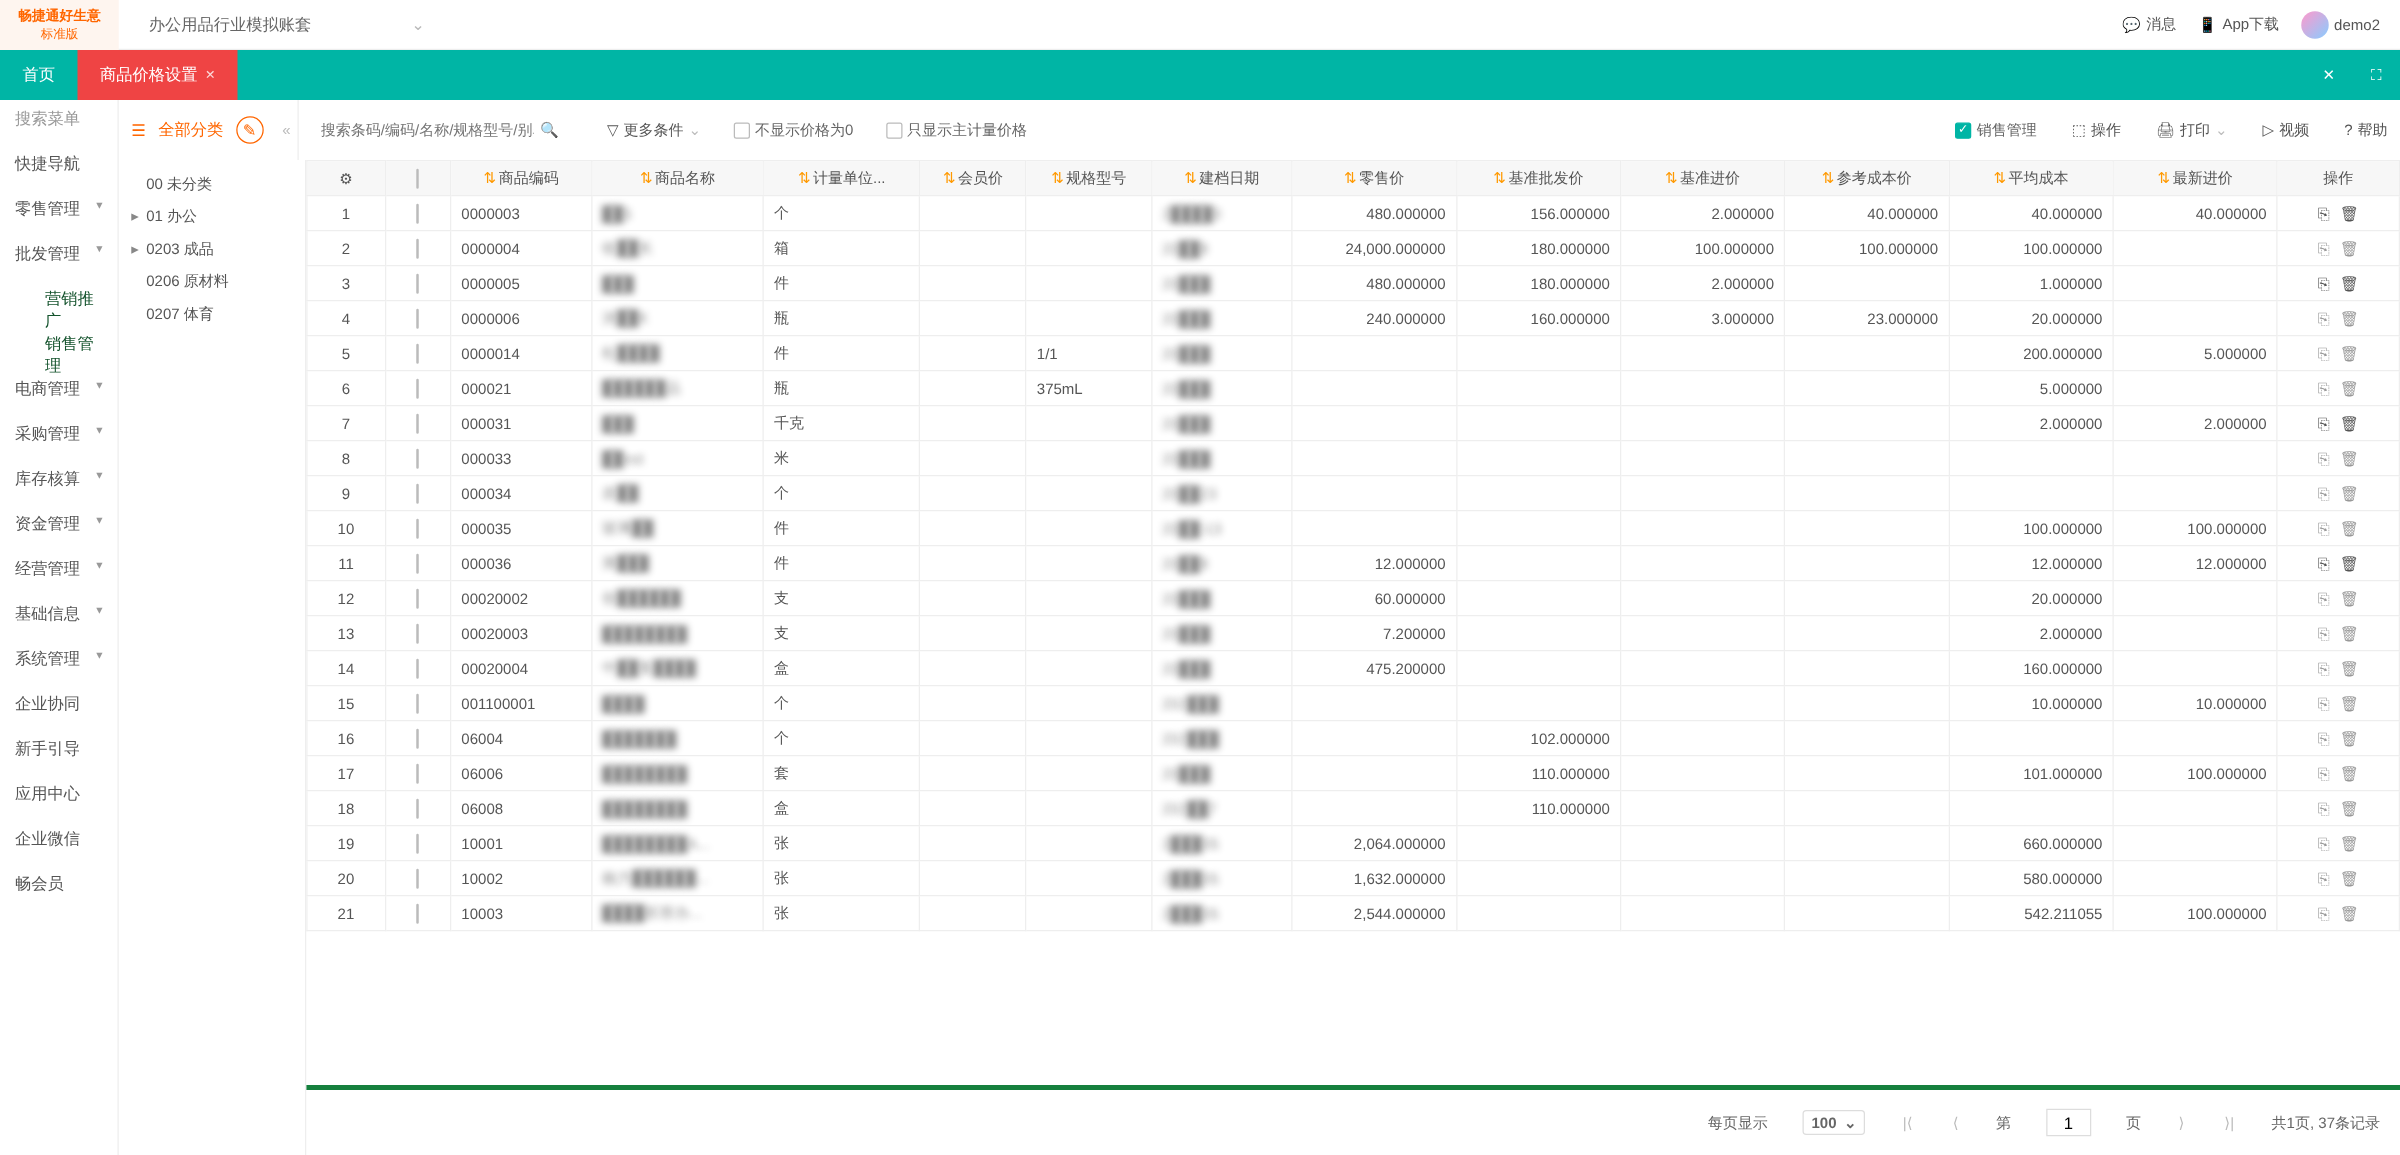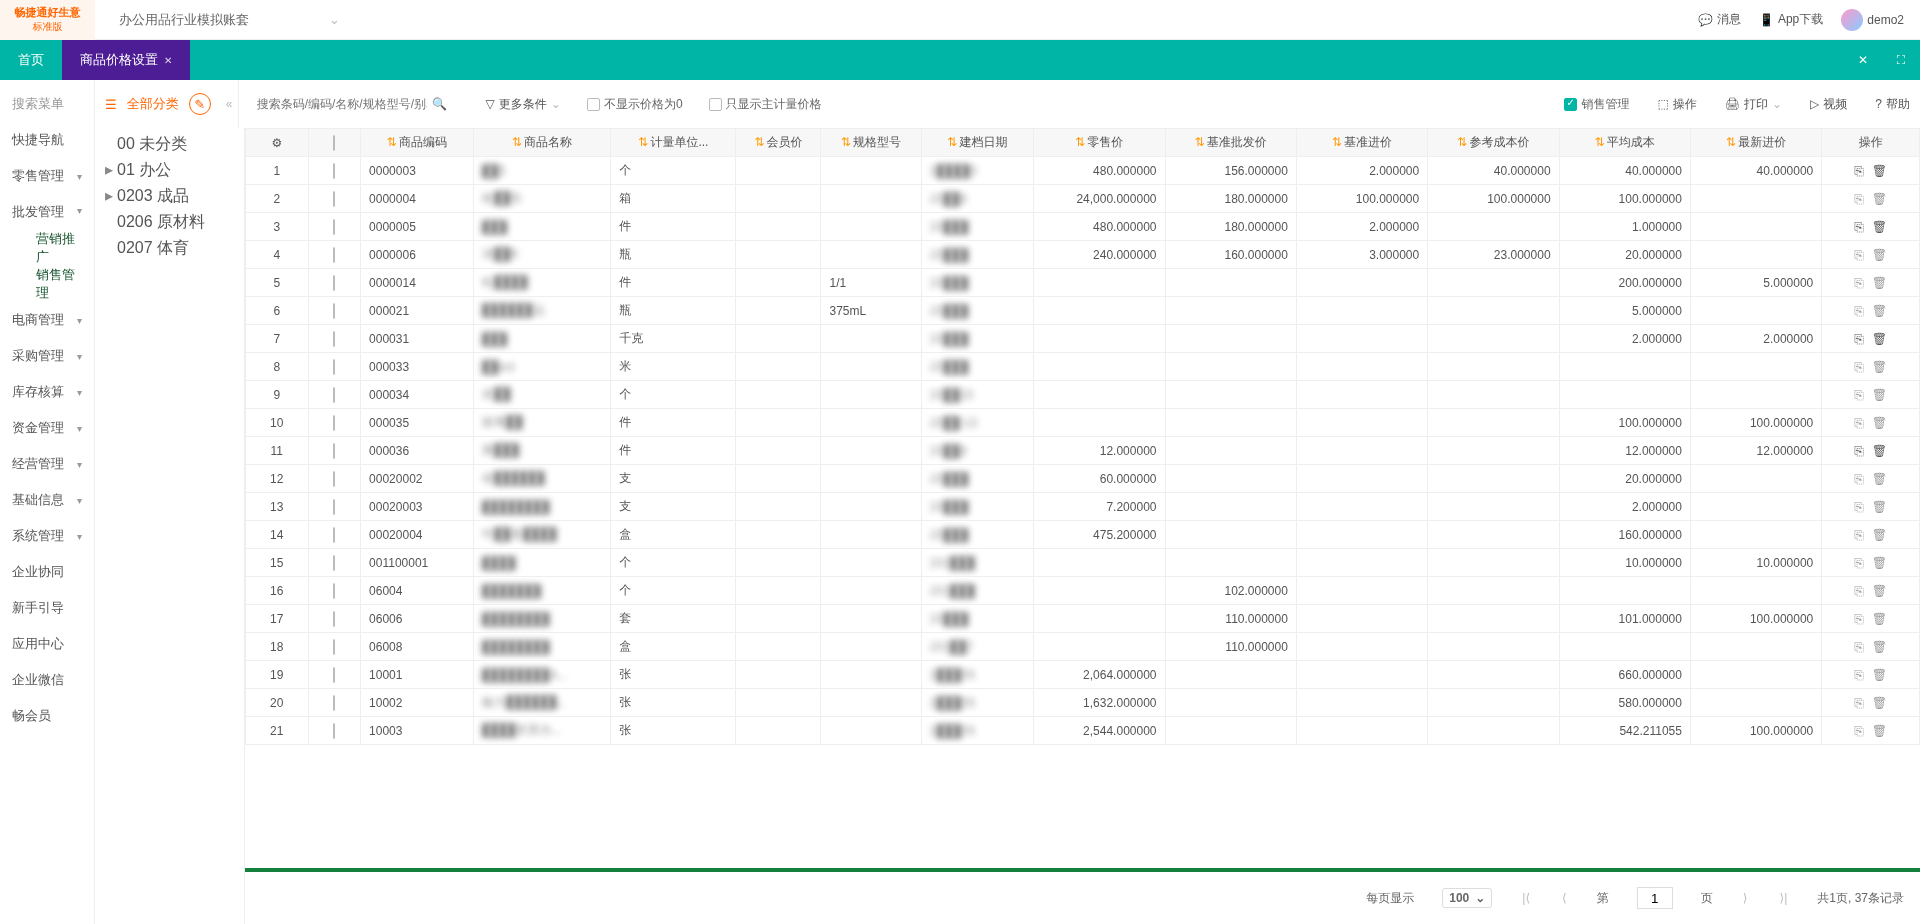--- a/index.html
+++ b/index.html
@@ -20,7 +20,7 @@
 
 .tabs{height:40px;background:#00b5a5;display:flex;align-items:center;color:#fff;}
 .tab{height:40px;display:flex;align-items:center;padding:0 18px;font-size:13px;cursor:pointer;gap:6px;}
-.tab.active{background:#4c1d95;}
+.tab.active{background:#ef4444;}
 .tab .x{font-size:10px;opacity:.8;}
 .tabs-sp{flex:1;}
 .tabs-r{display:flex;align-items:center;gap:0;}

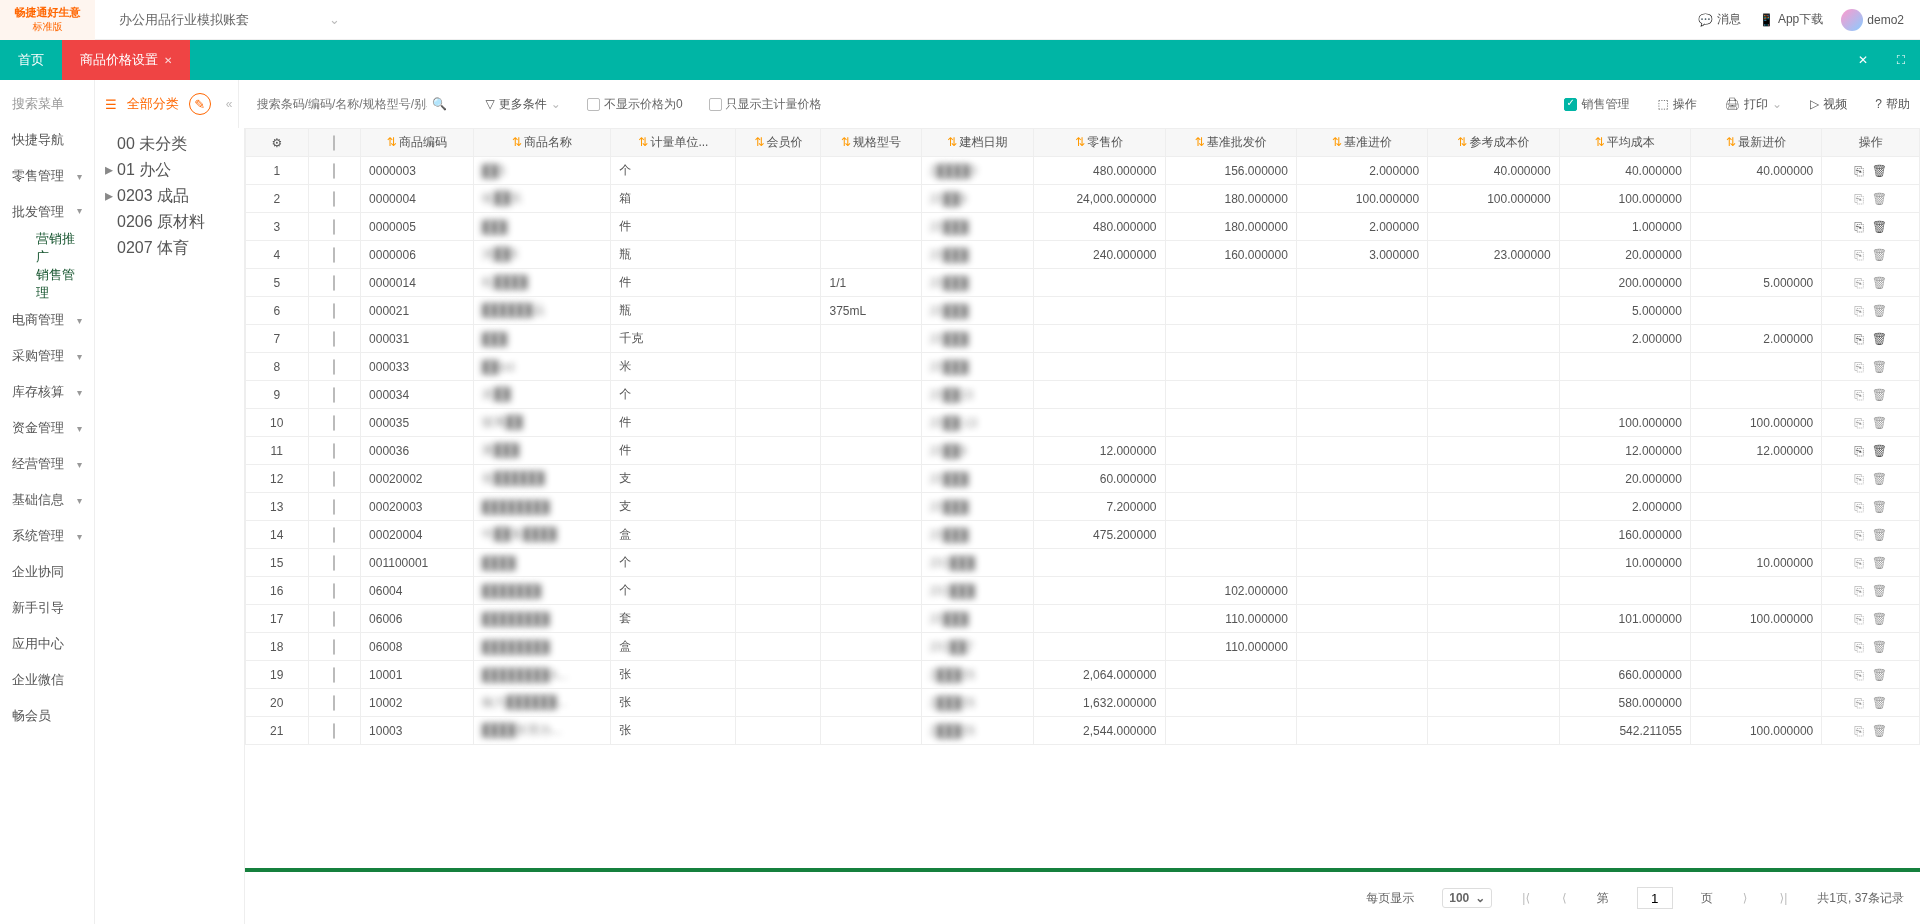--- a/index.html
+++ b/index.html
@@ -29,7 +29,7 @@
 
 .wrap{display:flex;height:calc(100vh - 80px);}
 .side{width:95px;background:#fff;border-right:1px solid #eee;overflow-y:auto;padding-top:6px;}
-.side .it{height:36px;display:flex;align-items:center;justify-content:space-between;padding:0 12px;color:#555;font-size:13px;cursor:pointer;}
+.side .it{height:36px;display:flex;align-items:flex-start;justify-content:space-between;padding:0 12px;color:#555;font-size:13px;cursor:pointer;}
 .side .it.input{color:#999;}
 .side .it.sub{padding-left:36px;color:#14532d;}
 .side .arr{font-size:10px;color:#999;}

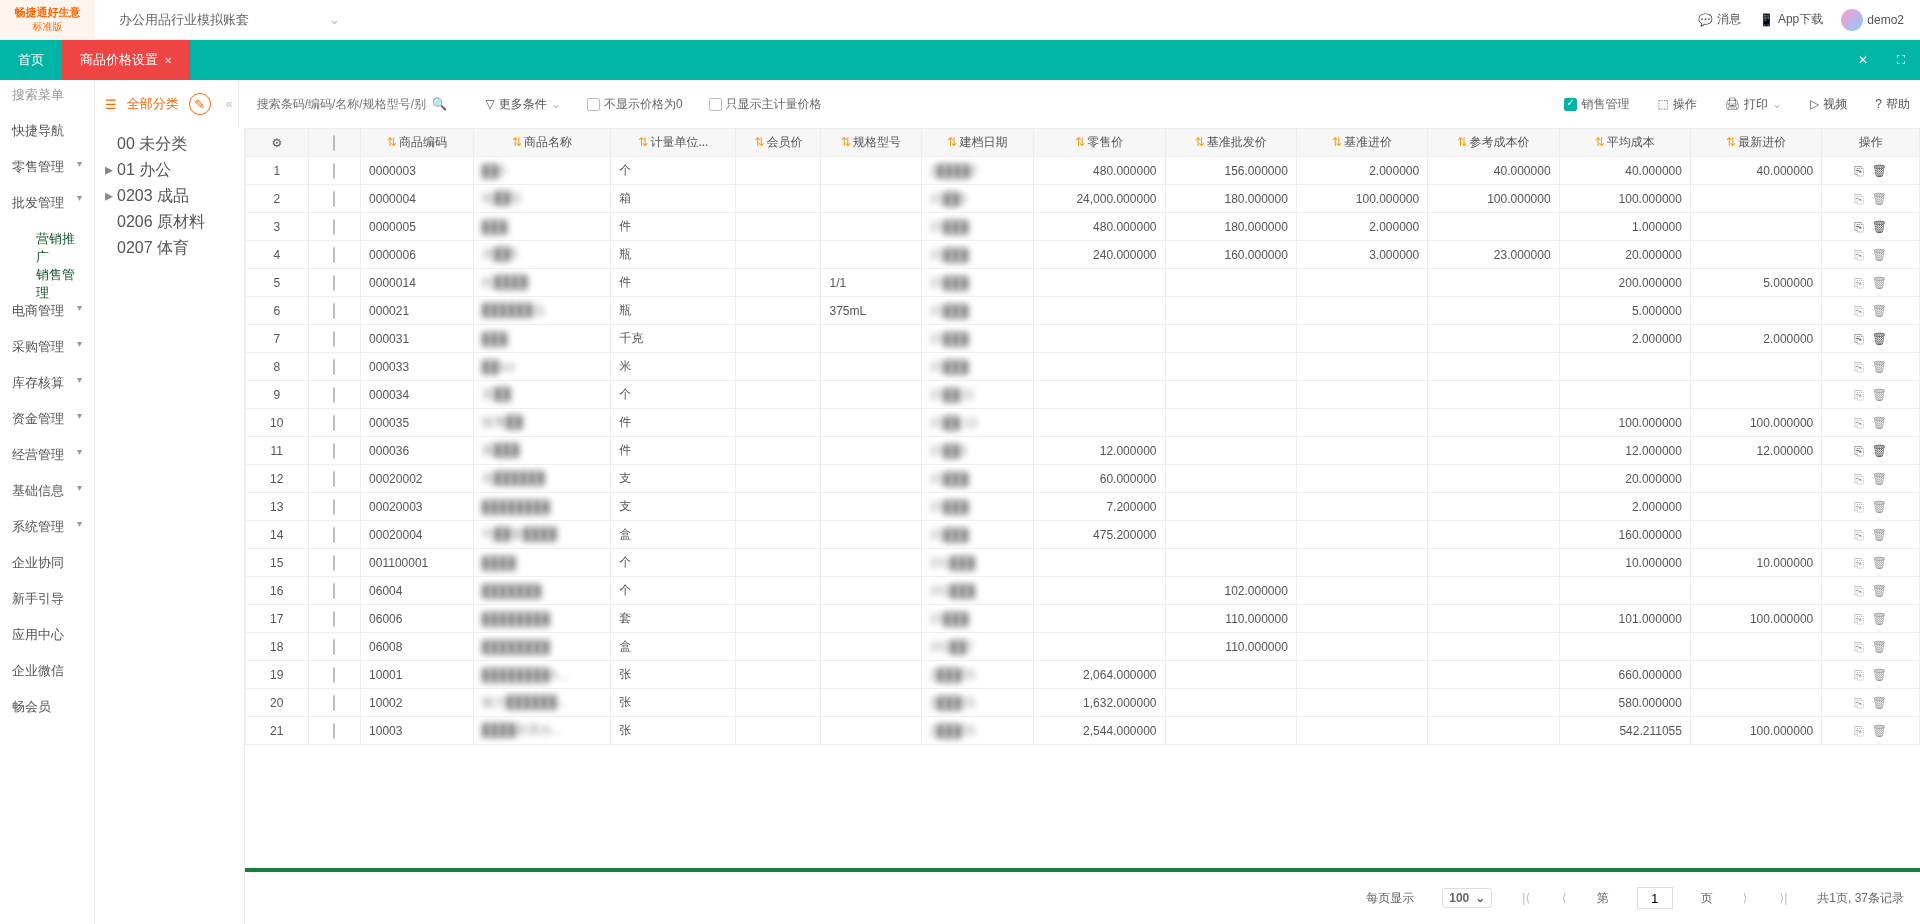--- a/index.html
+++ b/index.html
@@ -54,7 +54,7 @@
 
 .body{flex:1;display:flex;overflow:hidden;}
 .tree{width:150px;border-right:1px solid #eee;padding:6px 0;overflow-y:auto;}
-.tree .nd{height:26px;display:flex;padding:0 10px 0 22px;color:#555;font-size:16px;cursor:pointer;gap:4px;}
+.tree .nd{height:26px;display:flex;align-items:center;padding:0 10px 0 22px;color:#555;font-size:12px;cursor:pointer;gap:4px;}
 .tree .nd .tri{width:8px;color:#888;margin-left:-12px;}
 
 .tblwrap{flex:1;display:flex;flex-direction:column;overflow:hidden;}

